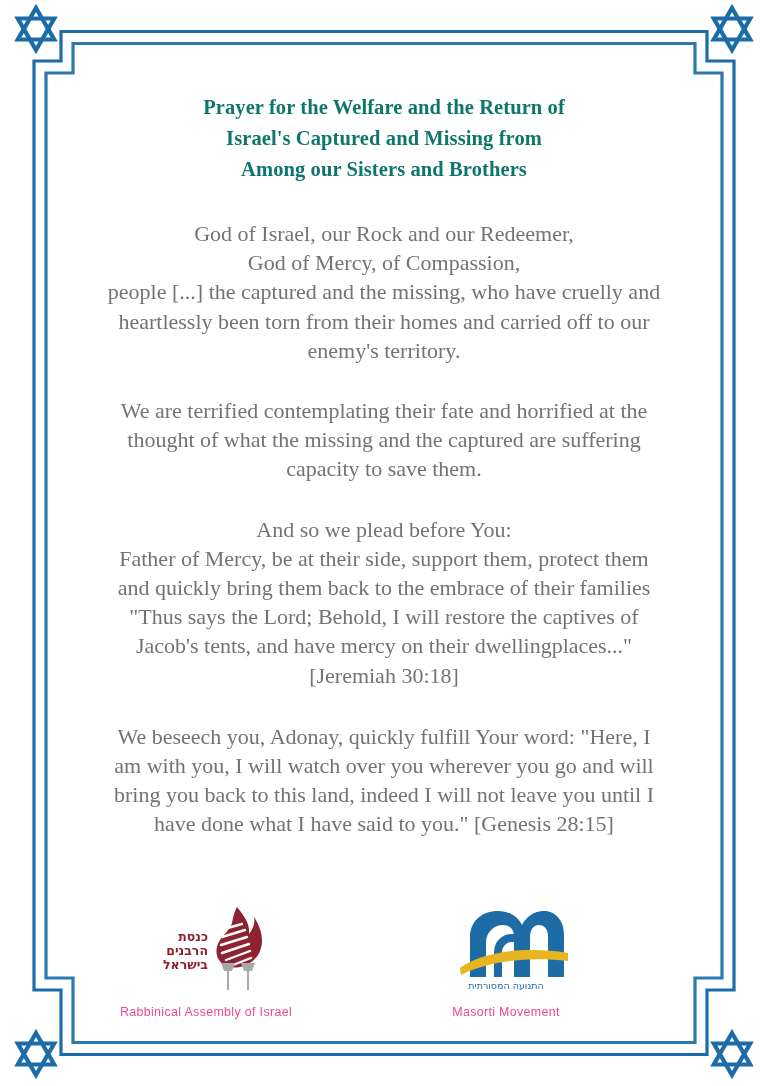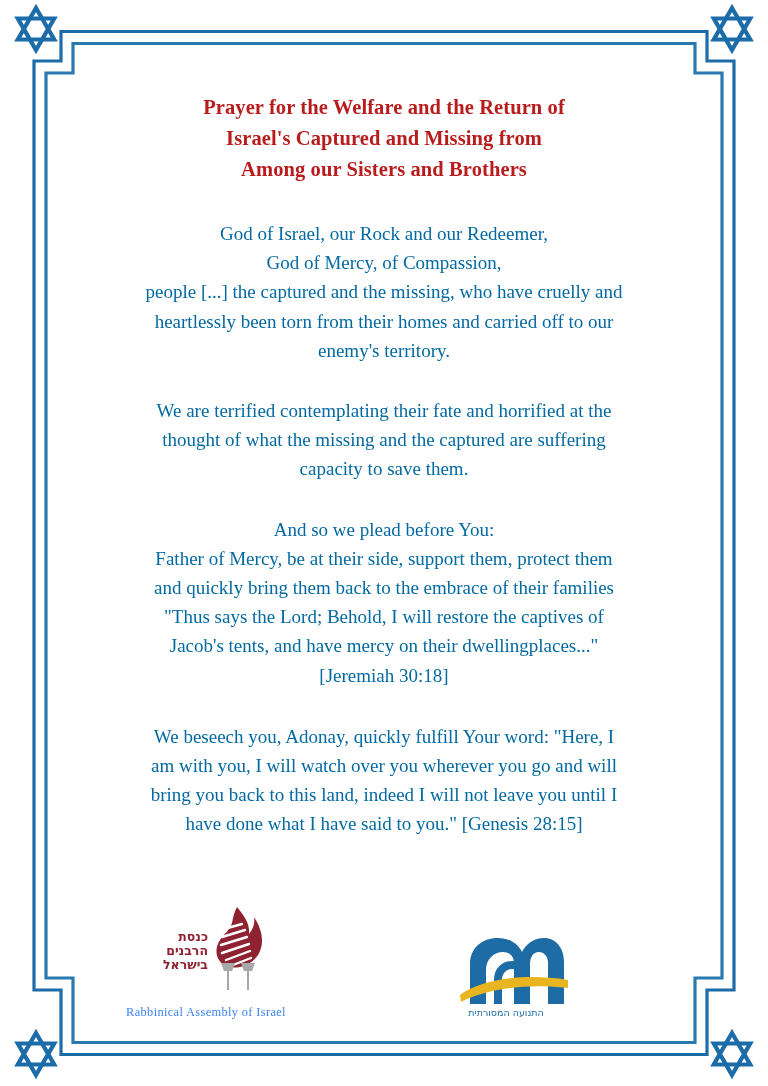--- a/index.html
+++ b/index.html
@@ -41,7 +41,7 @@
     line-height: 31px;
     letter-spacing: .1px;
     margin: 18px 0 0 0;
-    color: #b91c1c;
+    color: #0f766e;
   }
   #doc-title .title-line { display: block; }
 

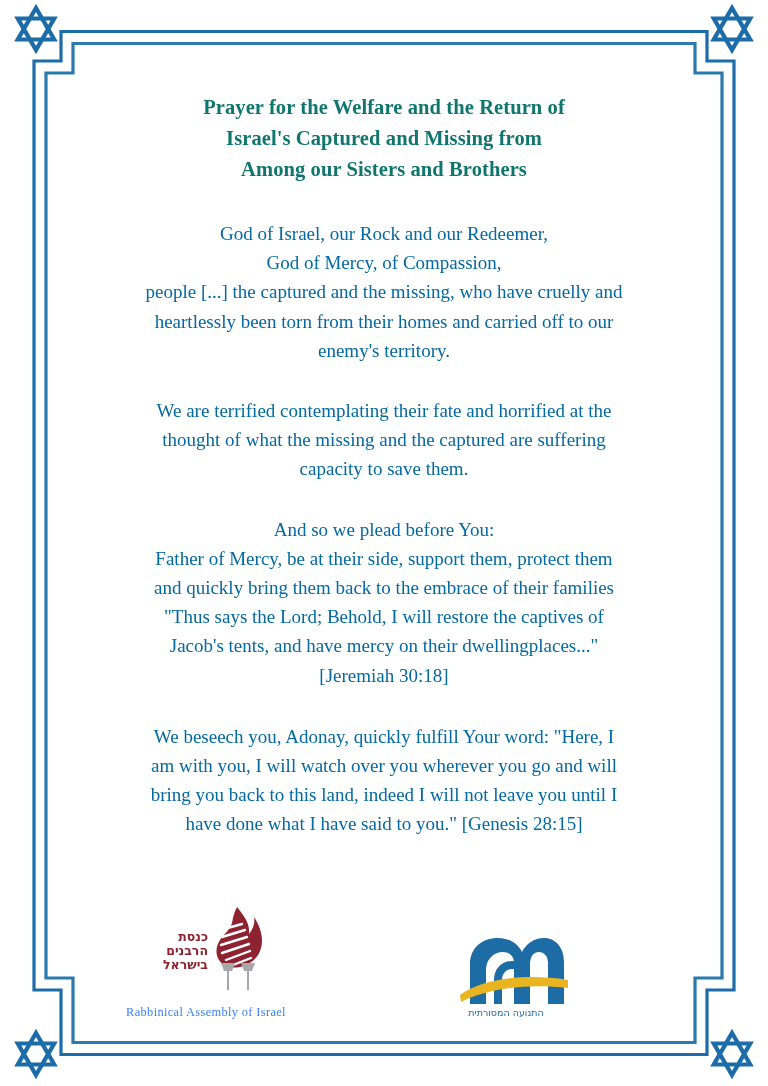--- a/index.html
+++ b/index.html
@@ -47,9 +47,9 @@
 
   .prayer-block {
     text-align: center;
-    font-size: 19px;
+    font-size: 22px;
     line-height: 29.2px;
-    color: #0369a1;
+    color: #737373;
     margin: 12px;
   }
   .prayer-block .pline { display: block; }

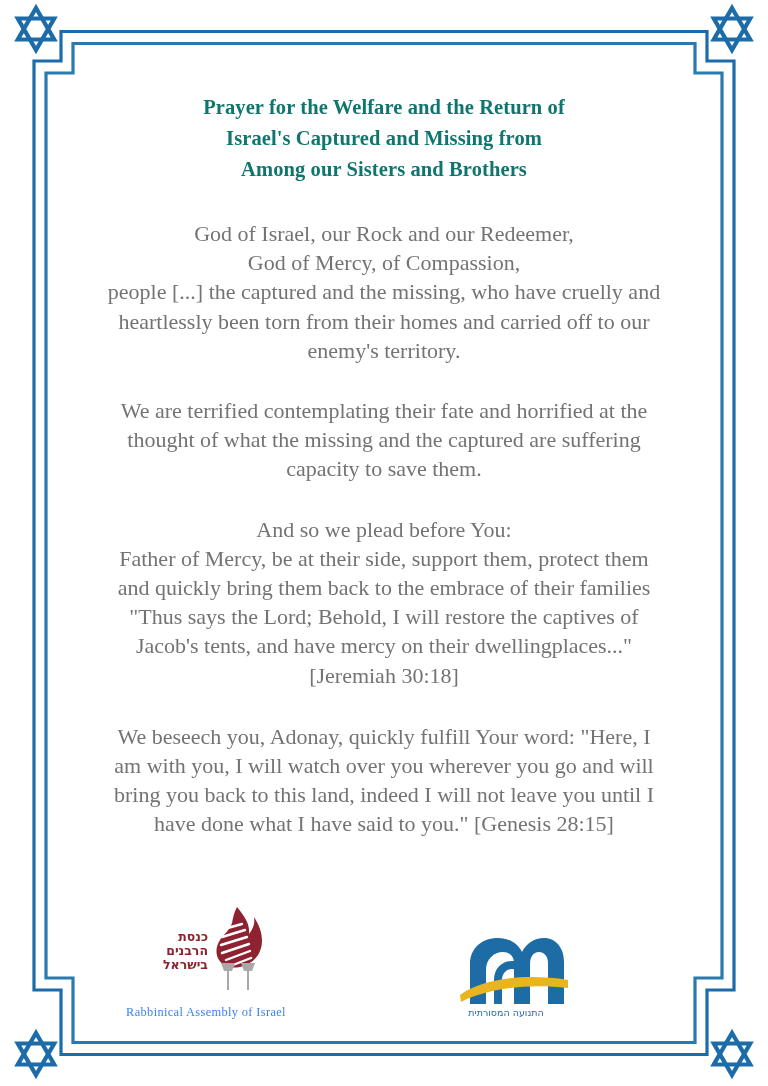--- a/index.html
+++ b/index.html
@@ -81,10 +81,10 @@
   }
   .logo-caption {
     font-size: 12.4px;
-    color: #3b82f6;
+    color: #ec4899;
     letter-spacing: .35px;
     margin-top: 12px;
-    font-family: Liberation Serif, serif;
+    font-family: Liberation Sans, sans-serif;
   }
 </style>
 </head>

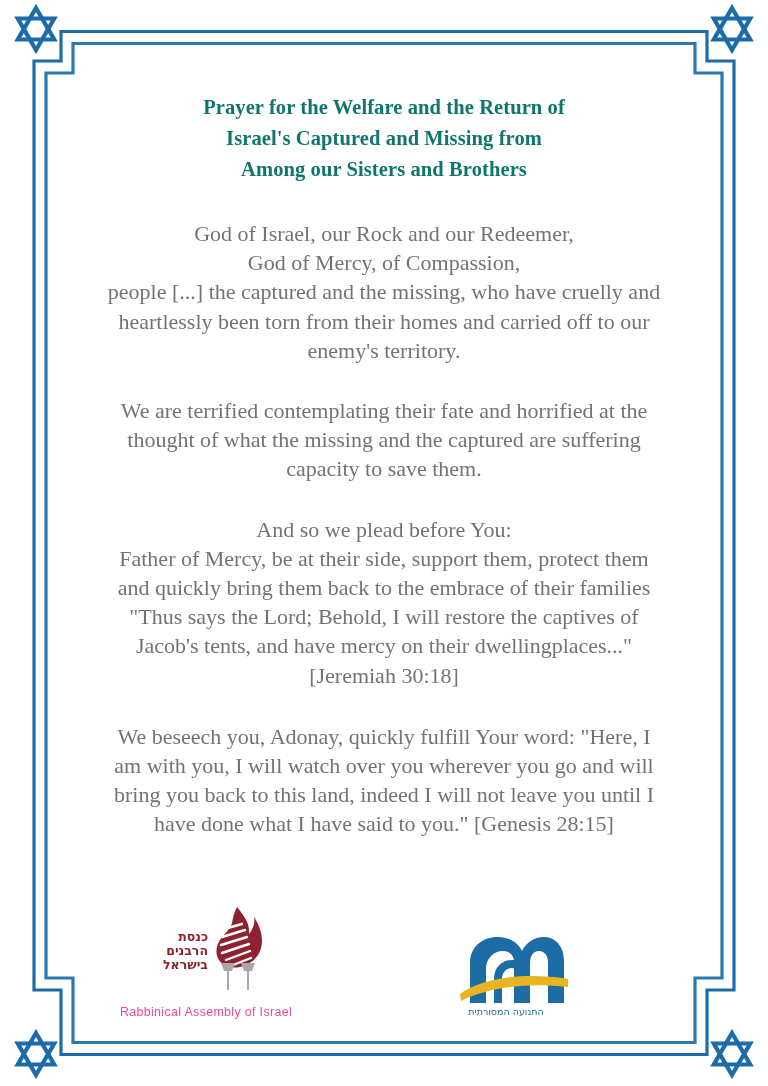--- a/index.html
+++ b/index.html
@@ -256,6 +256,7 @@
         <text x="80" y="84" text-anchor="middle" font-size="9.5" fill="#1d6ca5" font-family="'DejaVu Sans', sans-serif">התנועה המסורתית</text>
       </svg>
     </div>
+    <div class="logo-caption">Masorti Movement</div>
   </div>
 </div>
 

